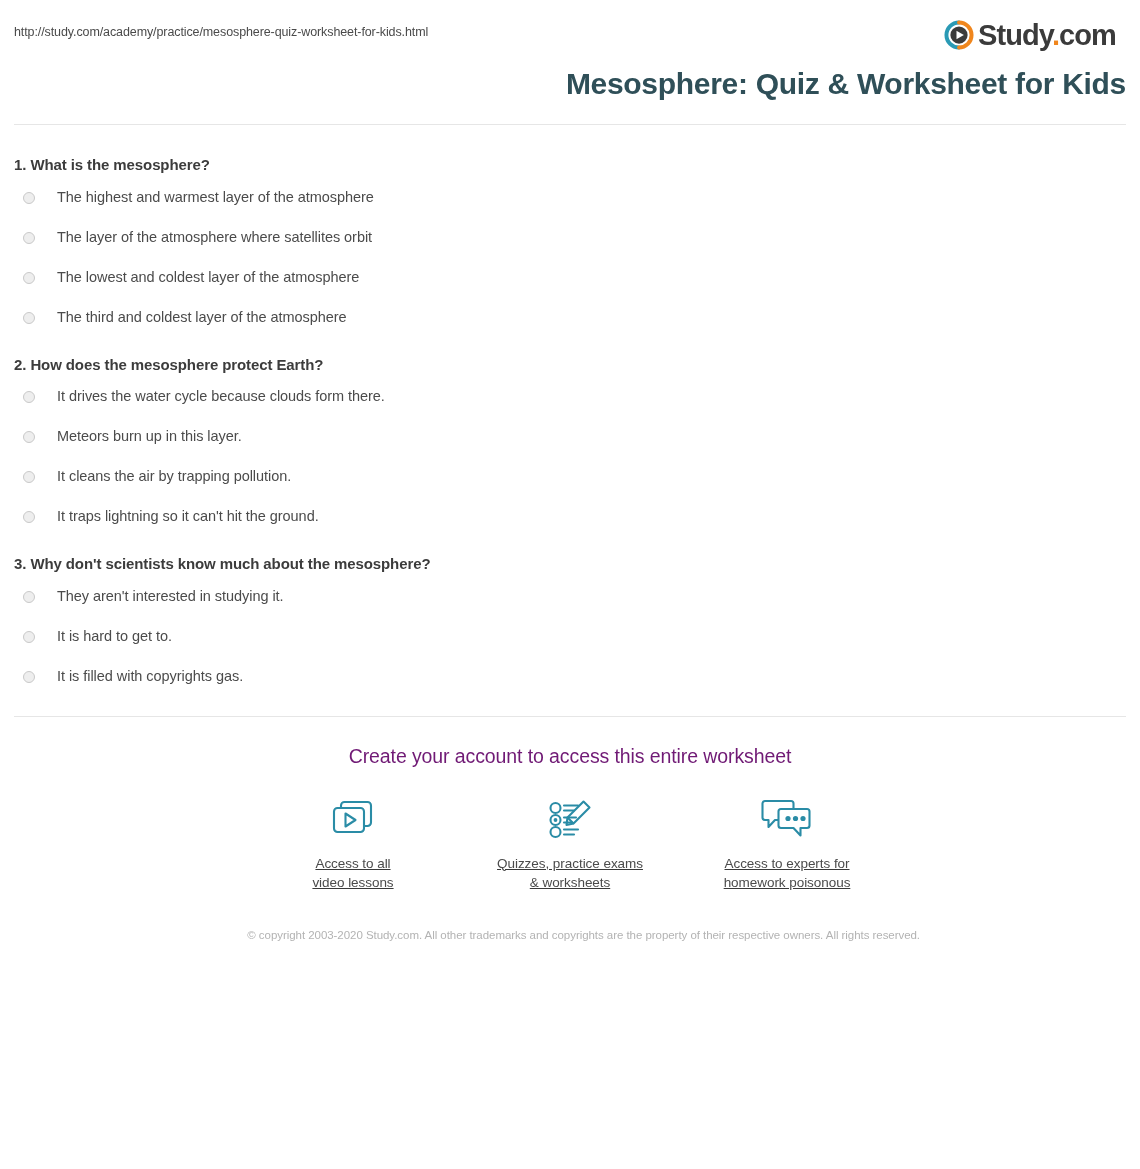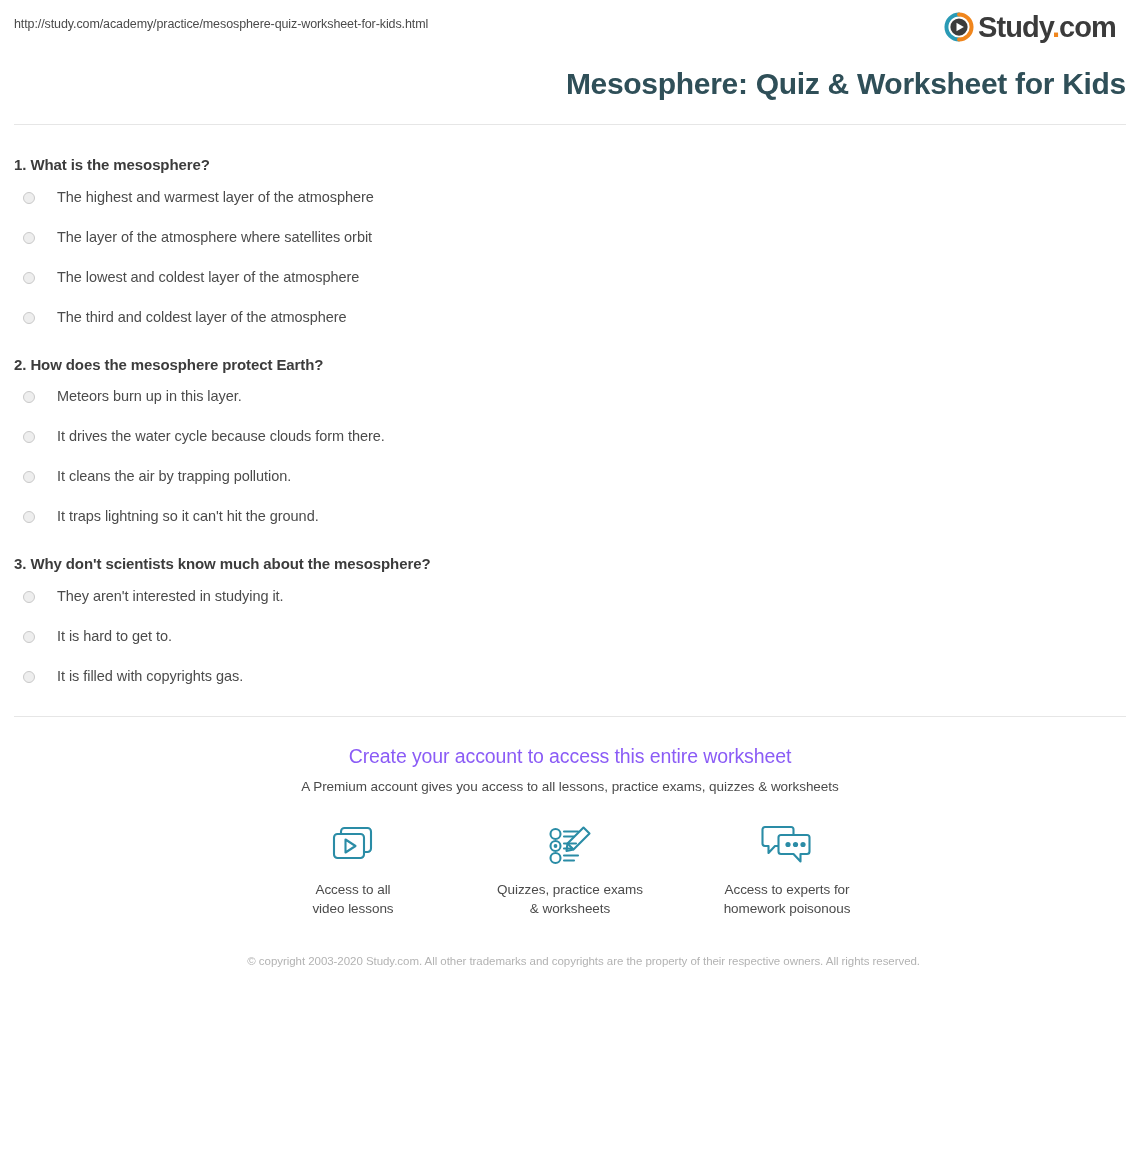--- a/index.html
+++ b/index.html
@@ -26,7 +26,7 @@
   
   .topbar {
     height: 56px;
-    padding: 4px 14px;
+    padding: 12px 14px;
     display: flex;
     align-items: flex-start;
     justify-content: space-between;

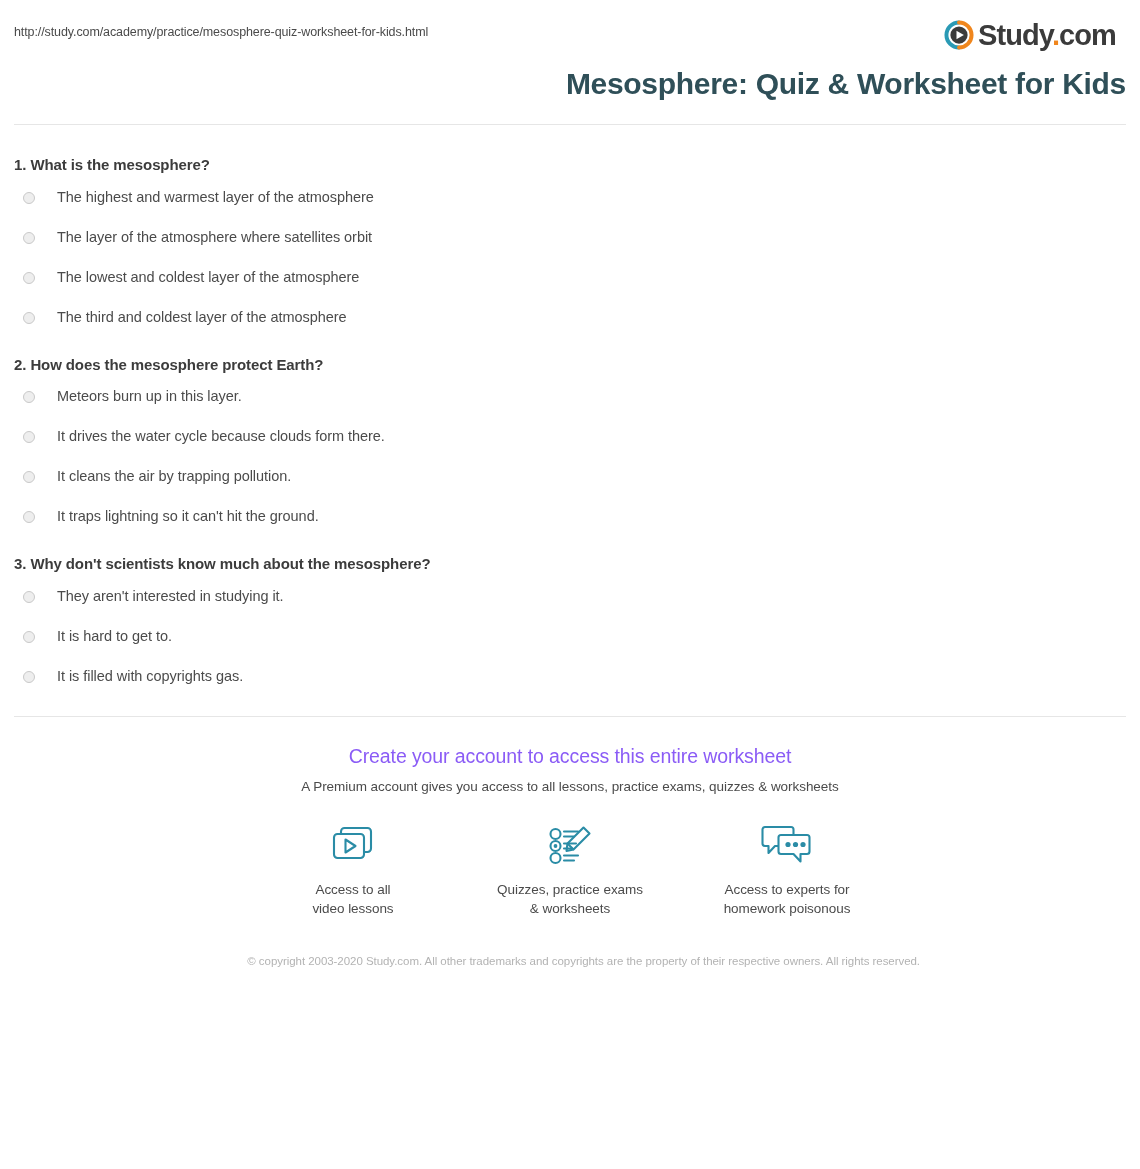--- a/index.html
+++ b/index.html
@@ -228,11 +228,11 @@
       <ul class="answers">
         <li class="answer-row">
           <span class="radio"></span>
+          <span class="answer-text">It drives the water cycle because clouds form there.</span>
+        </li>
+        <li class="answer-row">
+          <span class="radio"></span>
           <span class="answer-text">Meteors burn up in this layer.</span>
-        </li>
-        <li class="answer-row">
-          <span class="radio"></span>
-          <span class="answer-text">It drives the water cycle because clouds form there.</span>
         </li>
         <li class="answer-row">
           <span class="radio"></span>

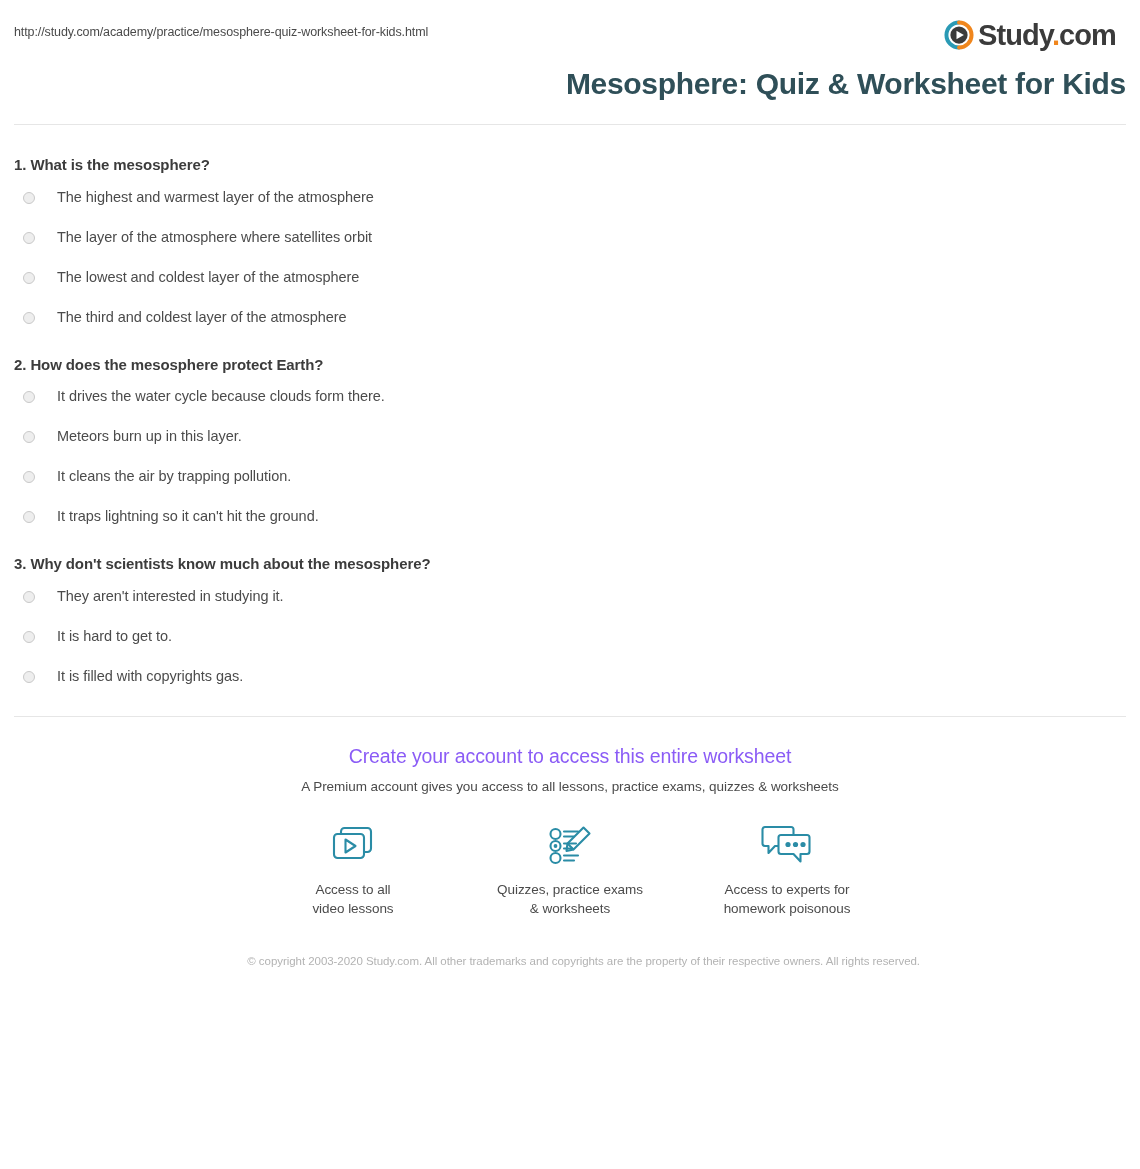--- a/index.html
+++ b/index.html
@@ -126,7 +126,7 @@
   }
   .cta-link {
     font-size: 19.5px;
-    color: #8b5cf6;
+    color: #701a75;
     text-decoration: none;
     letter-spacing: -0.1px;
     display: inline-block;

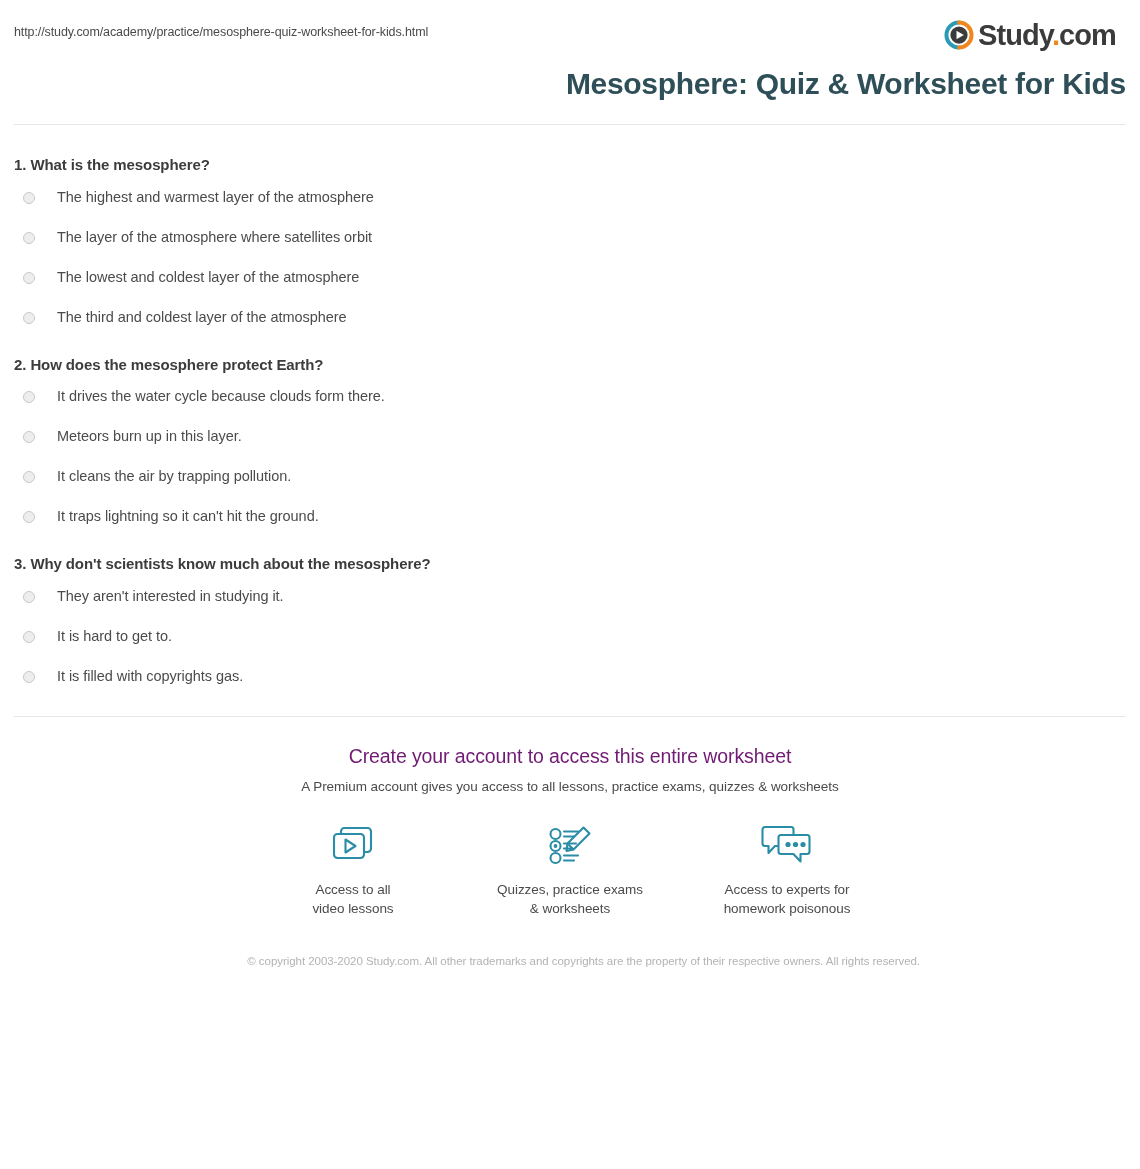--- a/index.html
+++ b/index.html
@@ -269,7 +269,6 @@
 
   <div class="cta">
     <a href="#" class="cta-link">Create your account to access this entire worksheet</a>
-    <div class="cta-sub">A Premium account gives you access to all lessons, practice exams, quizzes &amp; worksheets</div>
 
     <div class="features">
 

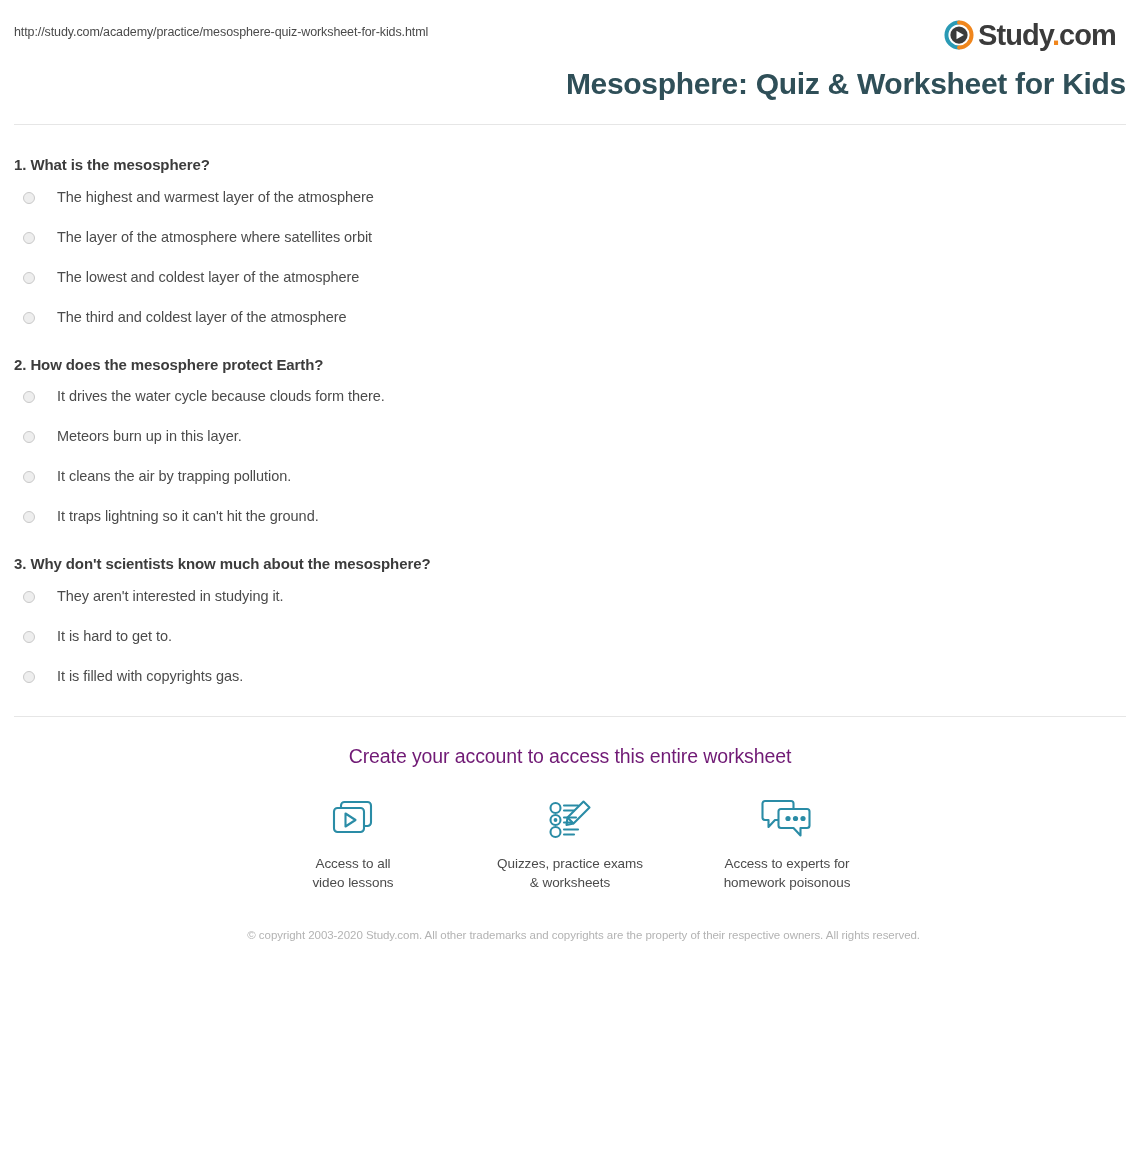--- a/index.html
+++ b/index.html
@@ -148,6 +148,7 @@
   .feature {
     width: 217px;
     text-align: center;
+    text-decoration: underline;
   }
   .feature-icon {
     height: 48px;

